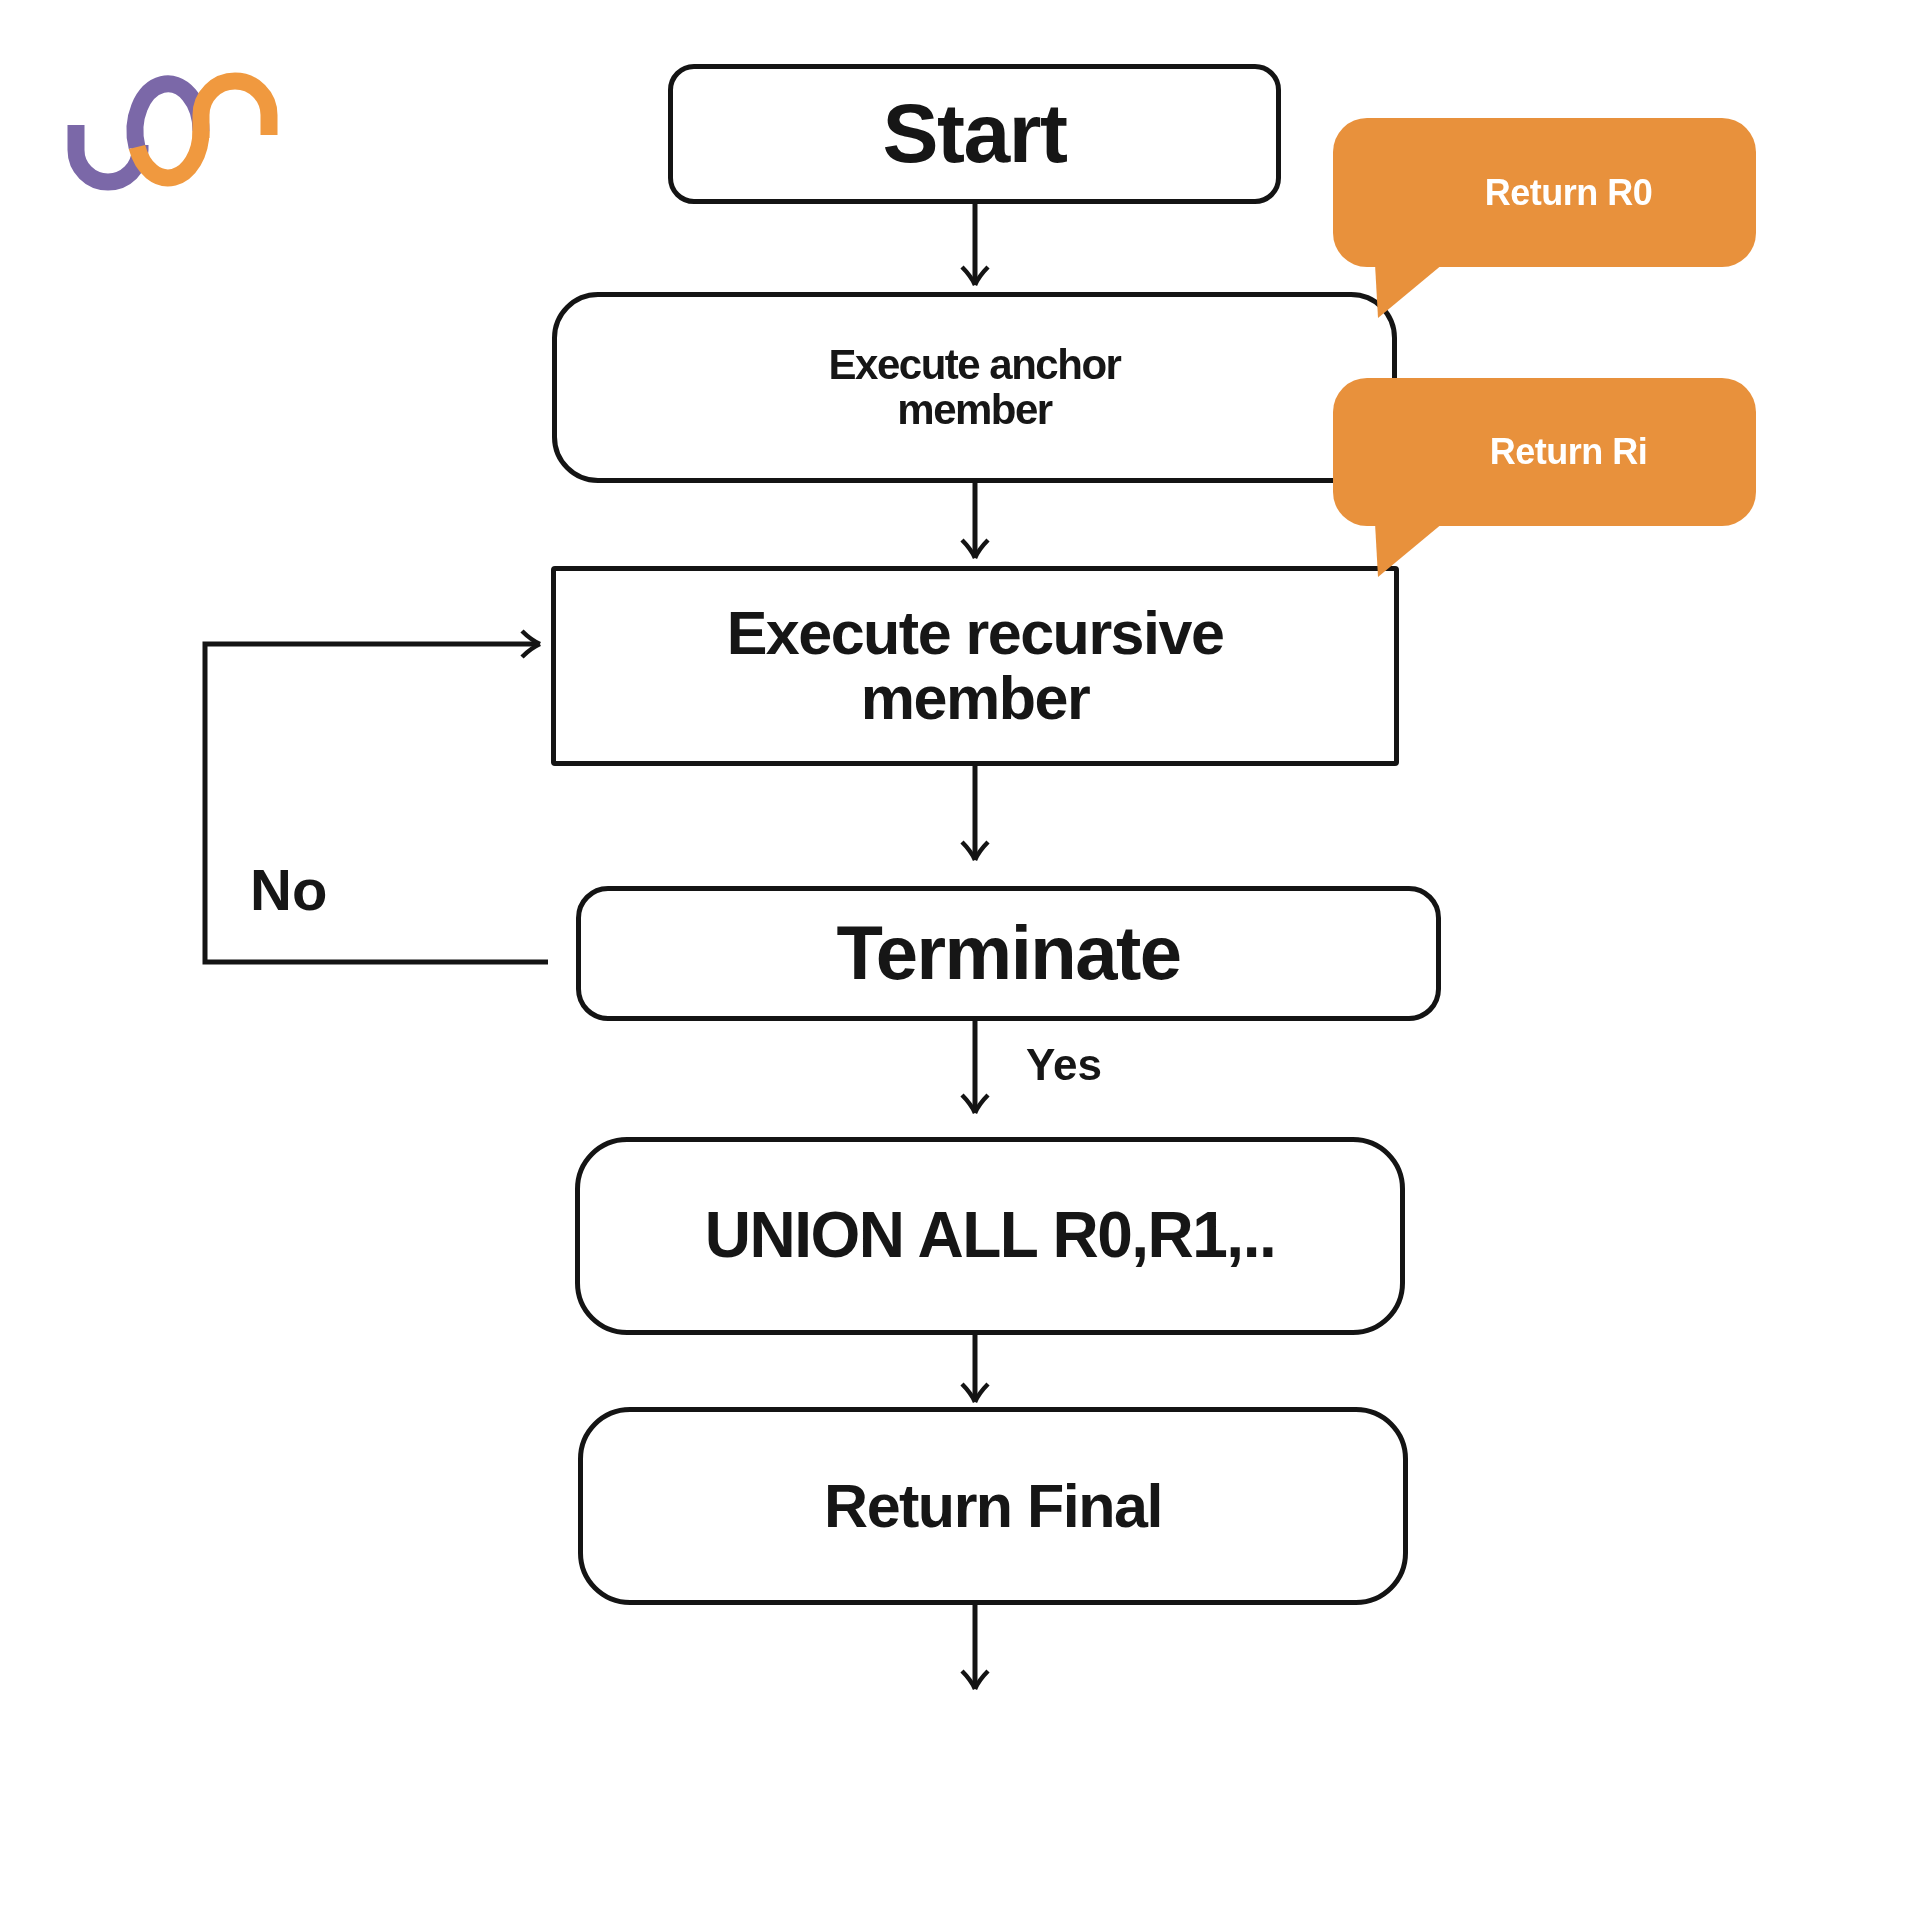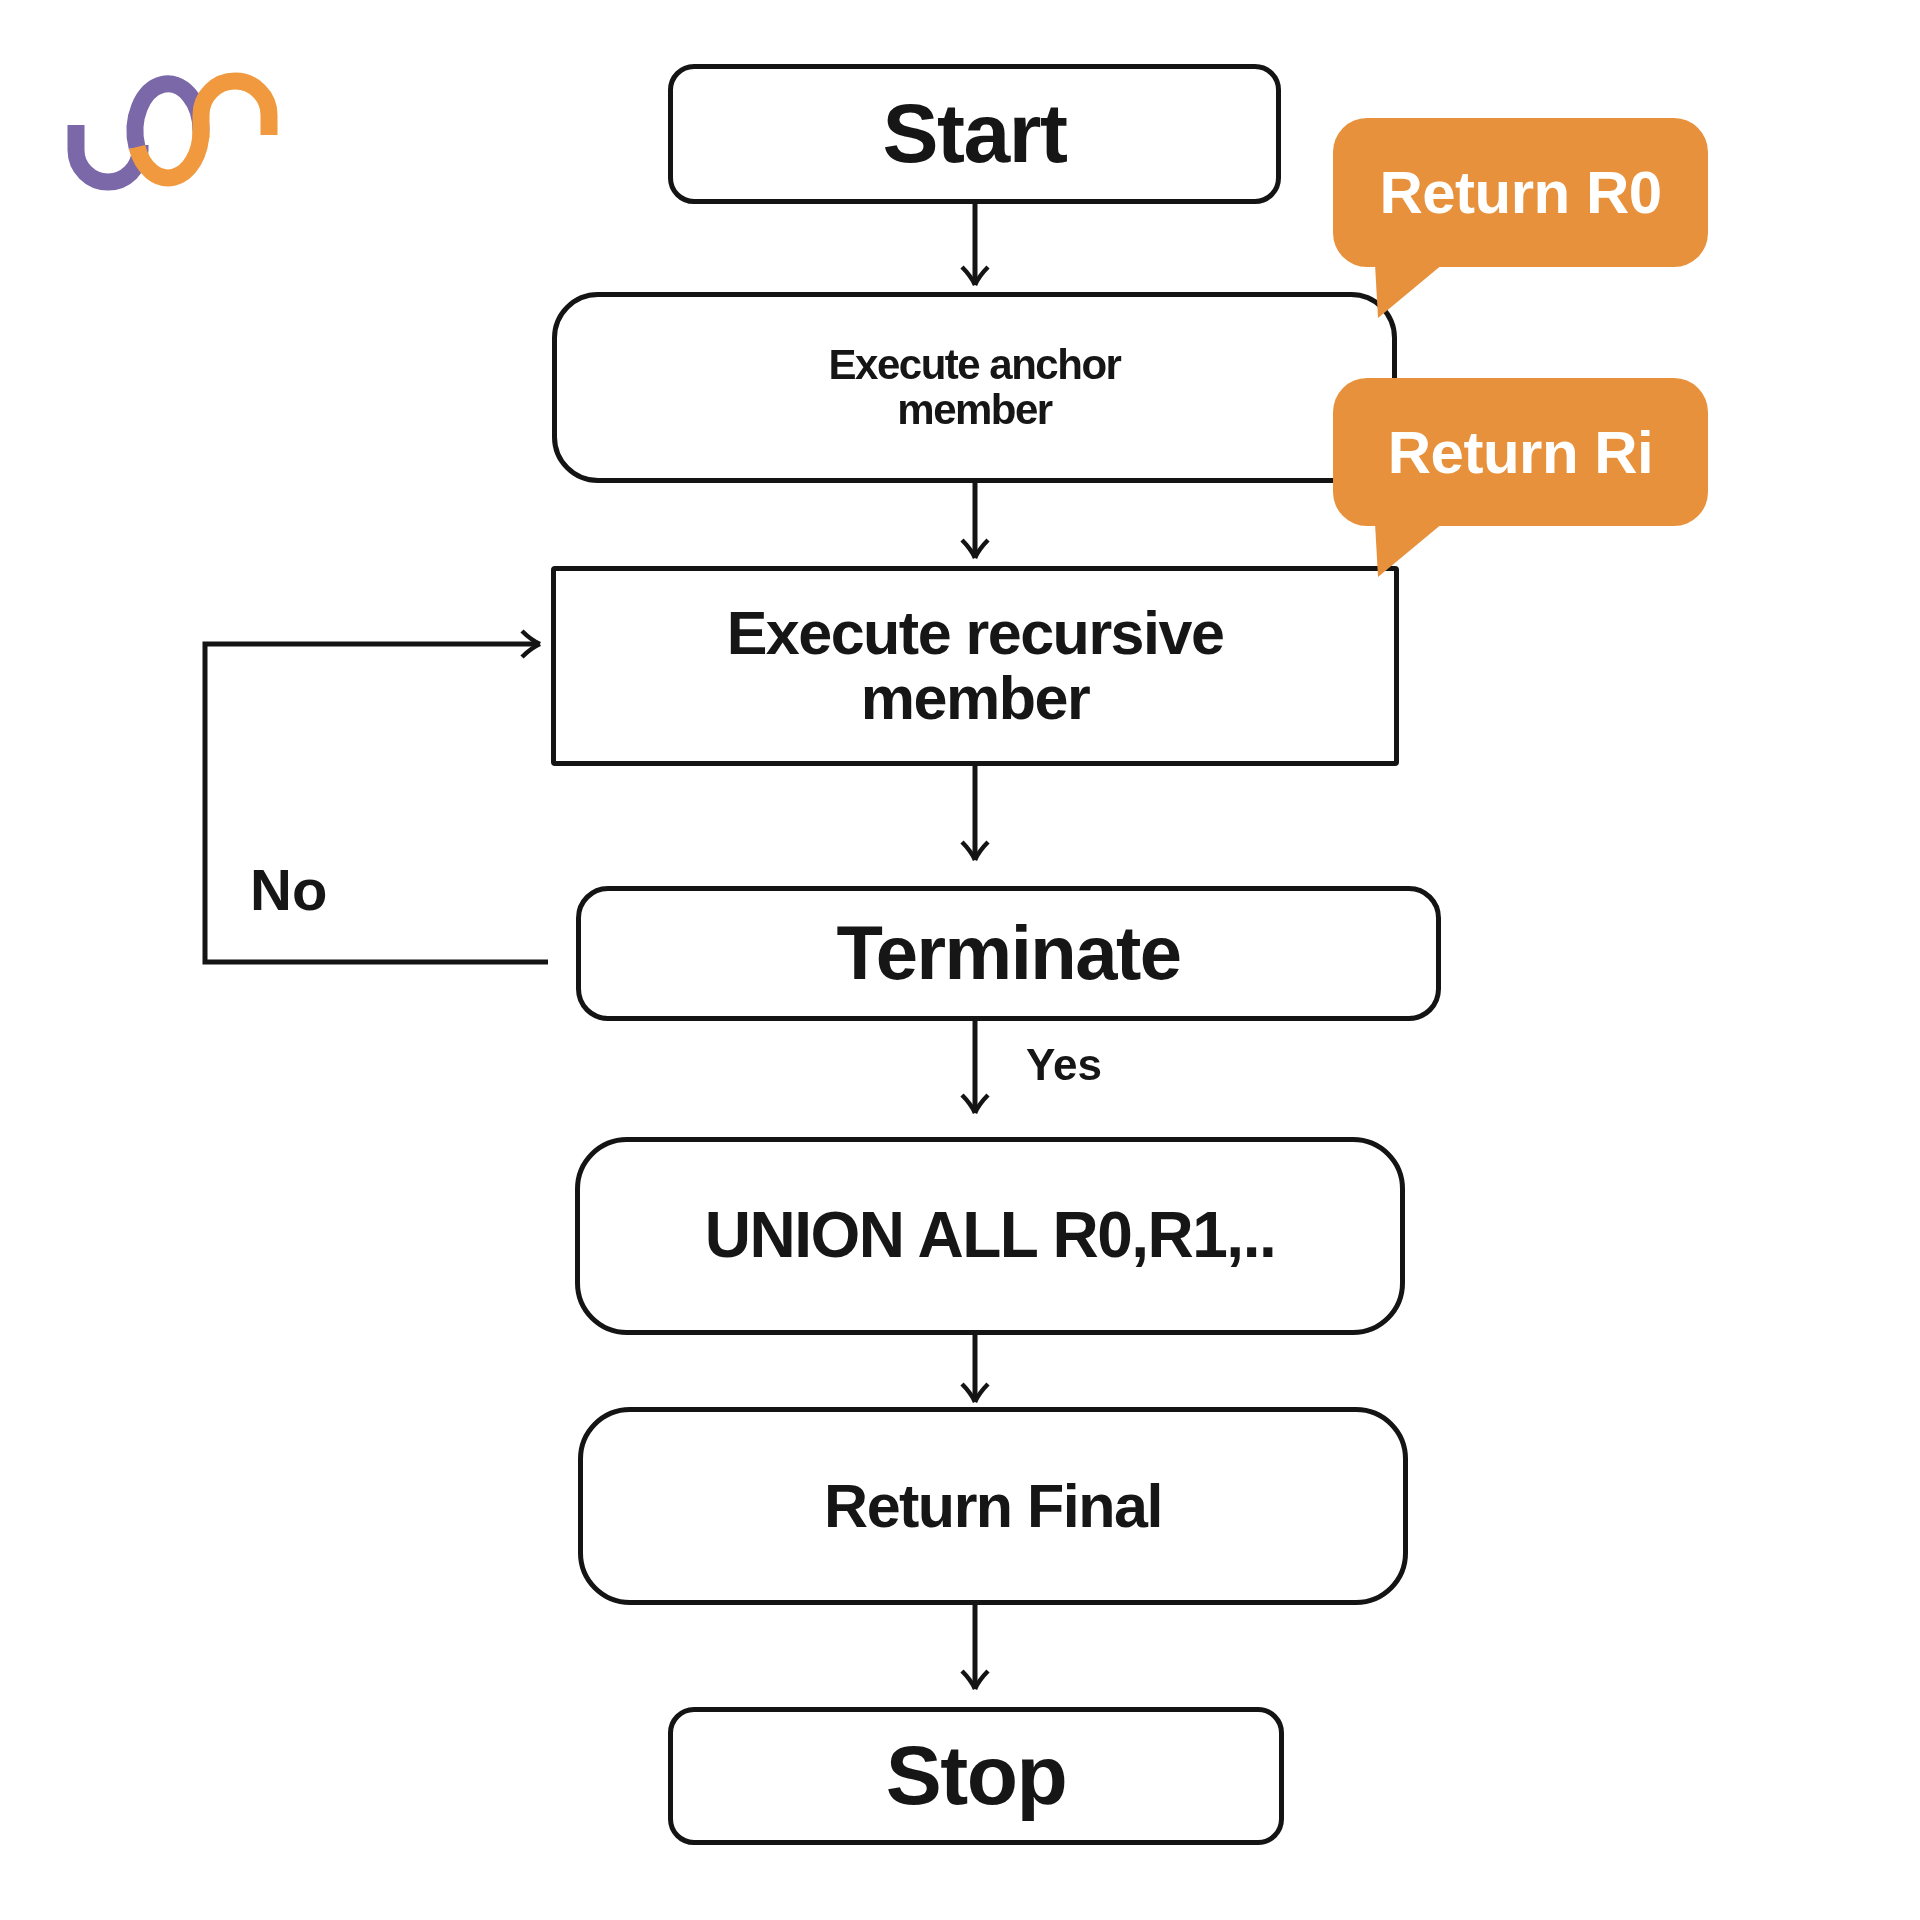--- a/index.html
+++ b/index.html
@@ -38,7 +38,7 @@
   .callout{
     position:absolute;width:375px;background:var(--accent);color:#ffffff;
     display:flex;align-items:center;justify-content:center;
-    font-weight:700;font-size:60px;letter-spacing:-0.5px;border-radius:34px;z-index:3;
+    font-weight:700;font-size:36px;letter-spacing:-0.5px;border-radius:34px;z-index:3;padding-left:48px;
   }
   #callout-r0{left:1333px;top:118px;height:149px;}
   #callout-ri{left:1333px;top:378px;height:148px;}

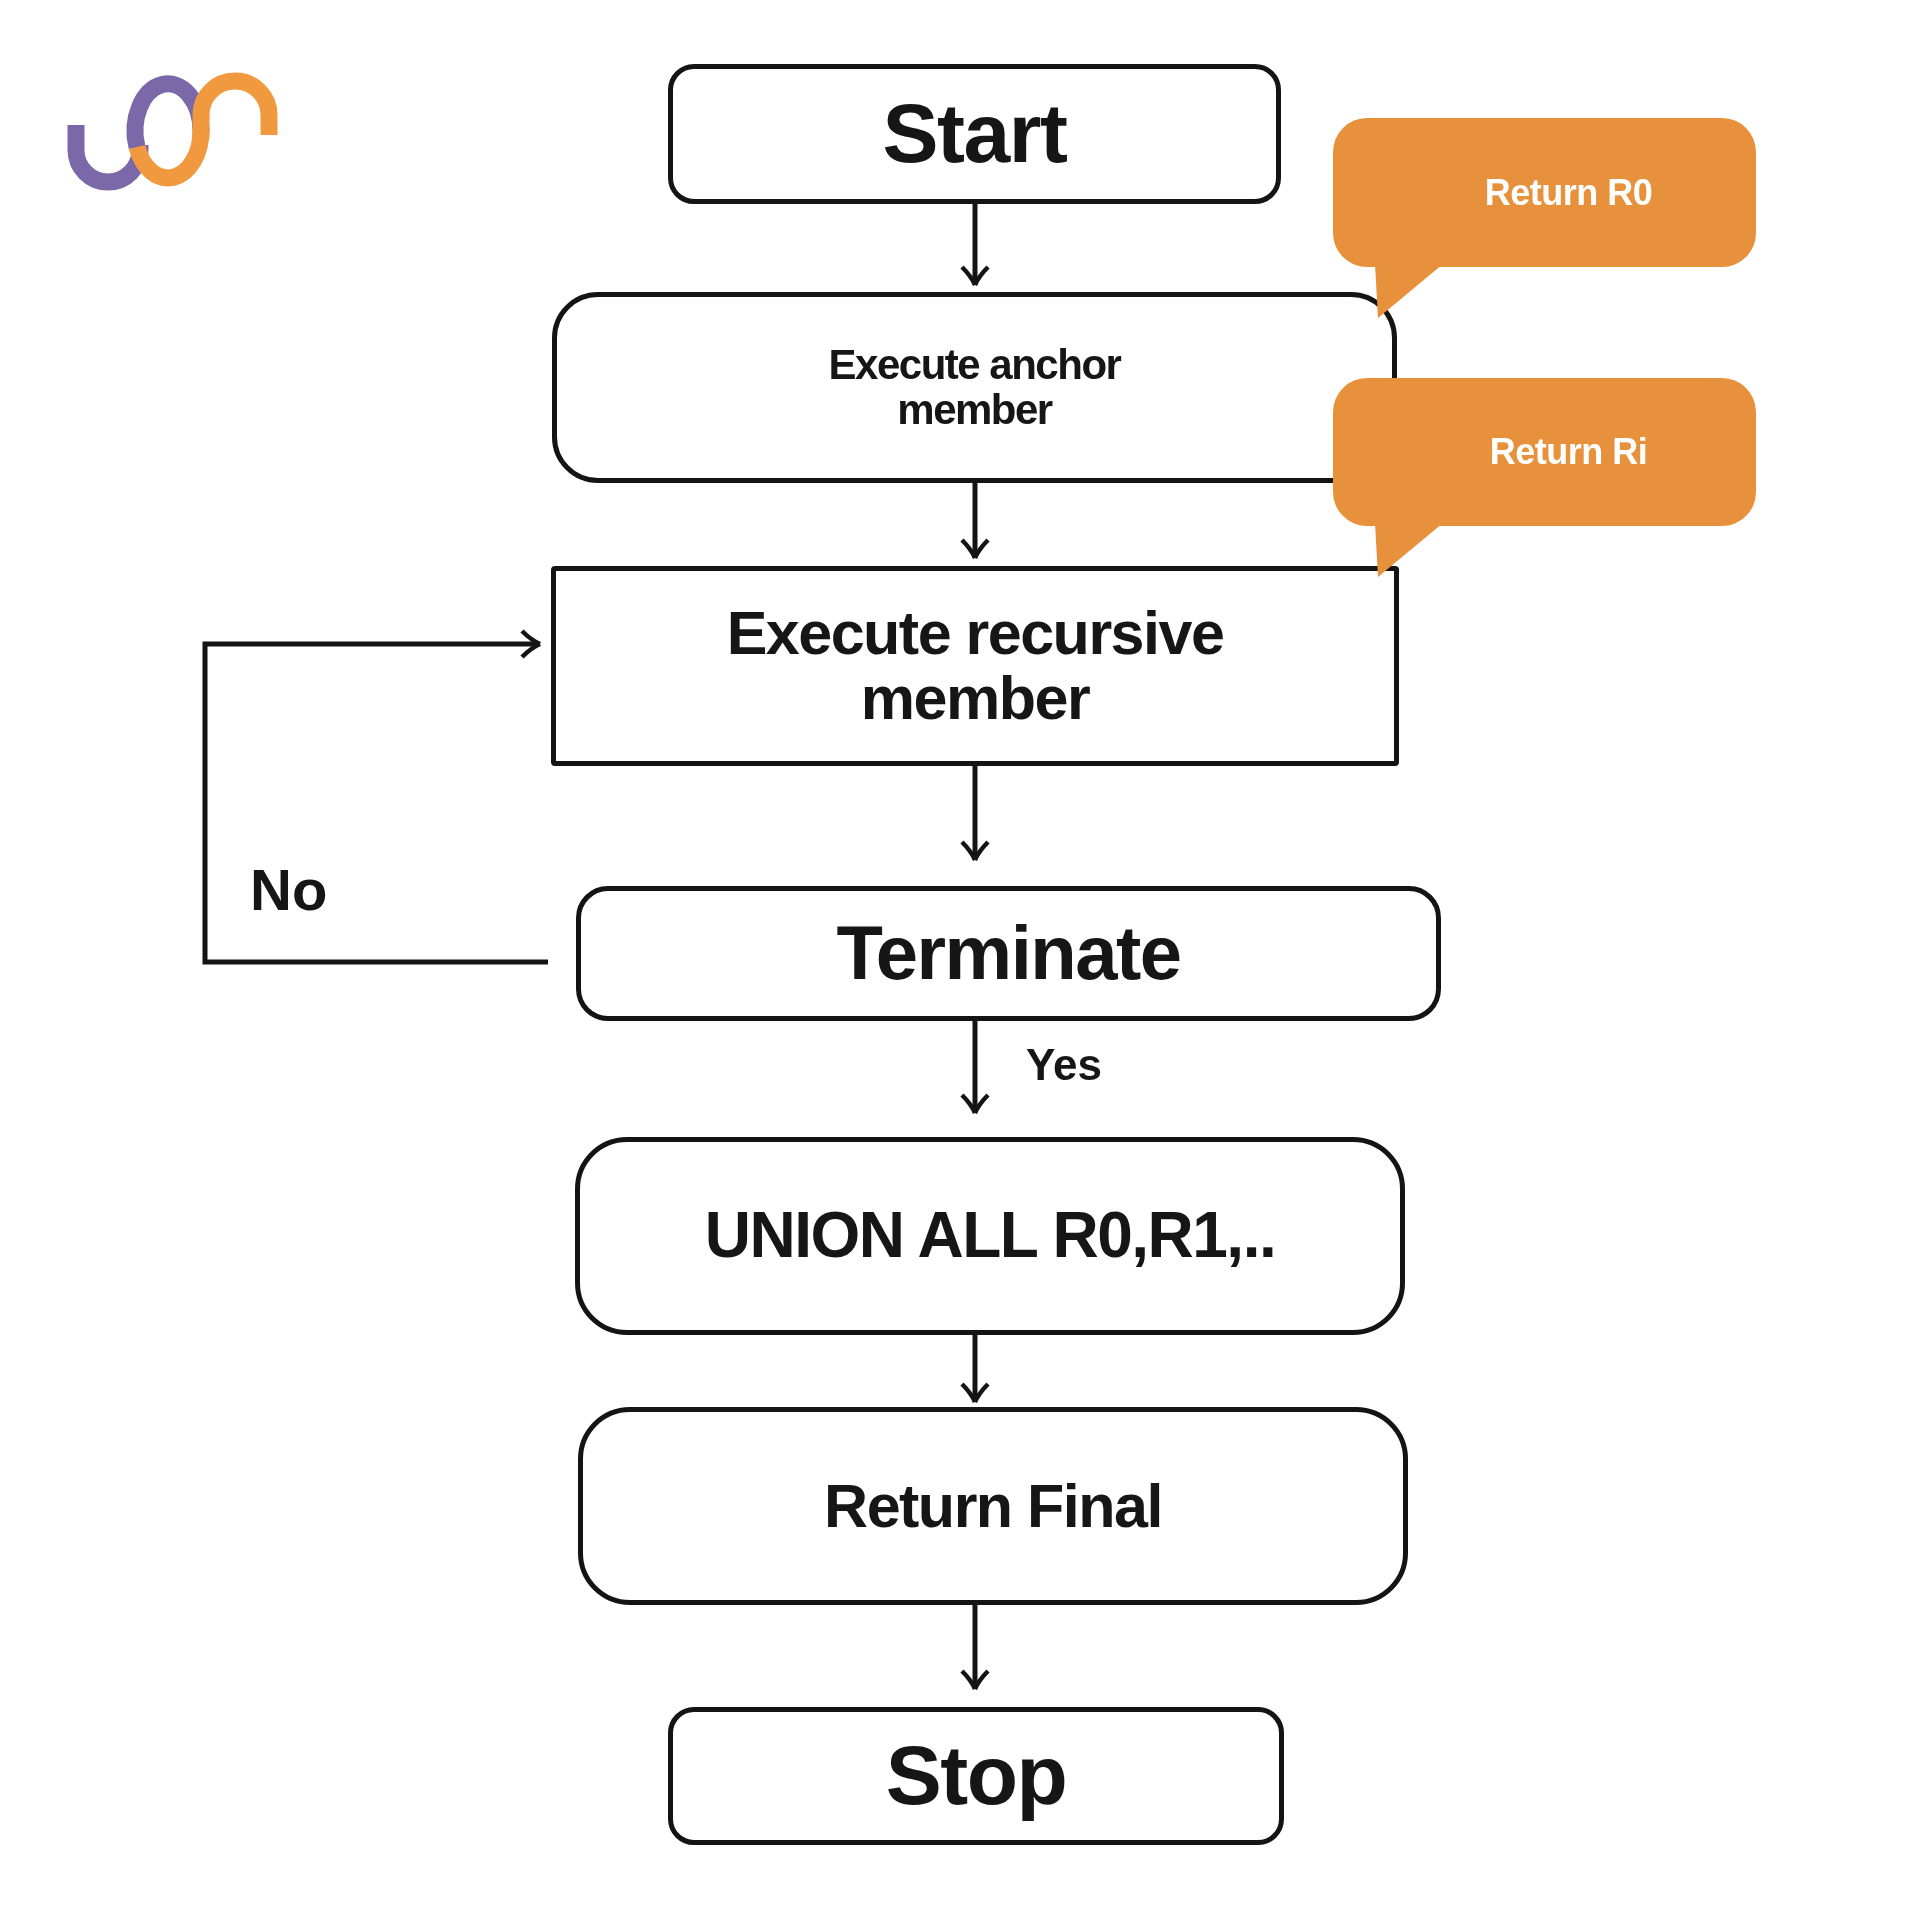--- a/index.html
+++ b/index.html
@@ -115,9 +115,6 @@
     <span class="ln">Return Final</span>
   </div>
 
-  <div class="node" id="node-stop">
-    <span class="ln">Stop</span>
-  </div>
 
   <div class="callout" id="callout-r0">
     <span>Return R0</span>

